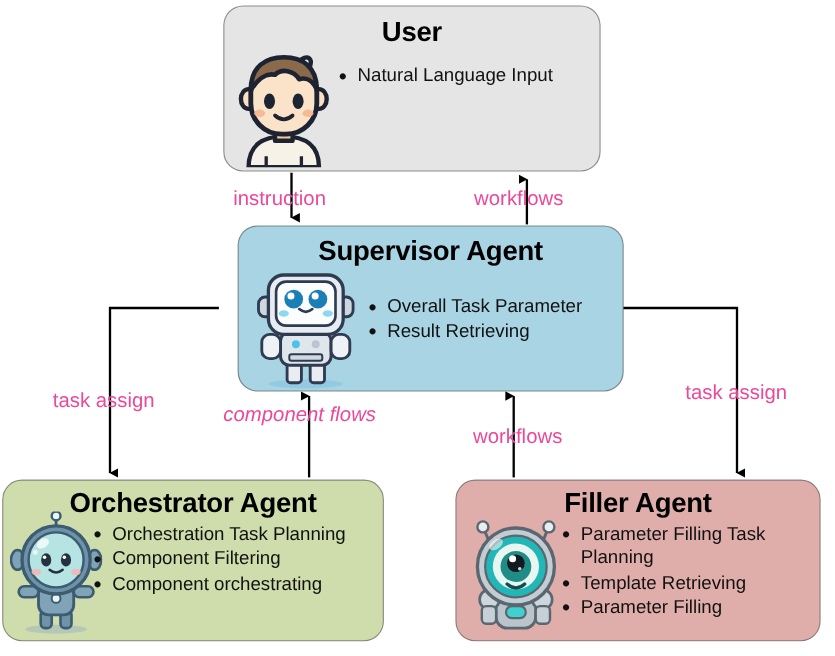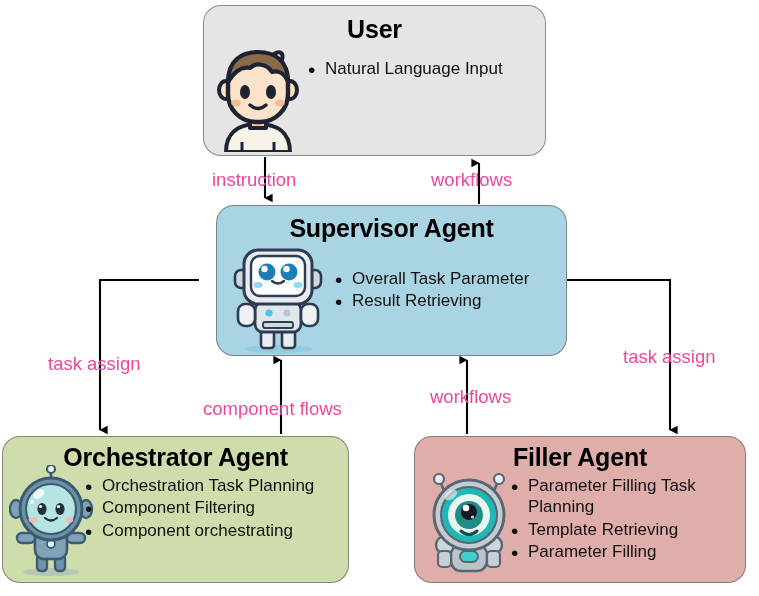--- a/index.html
+++ b/index.html
@@ -98,7 +98,7 @@
   #lbl-workflows-up    { left: 431px; top: 171px; }
   #lbl-task-assign-l   { left: 48px;  top: 355px; }
   #lbl-task-assign-r   { left: 623px; top: 348px; }
-  #lbl-component-flows { left: 203px; top: 400px; }
+  #lbl-component-flows { left: 203px; top: 368px; font-style: italic; }
   #lbl-workflows-mid   { left: 430px; top: 388px; }
 
   

